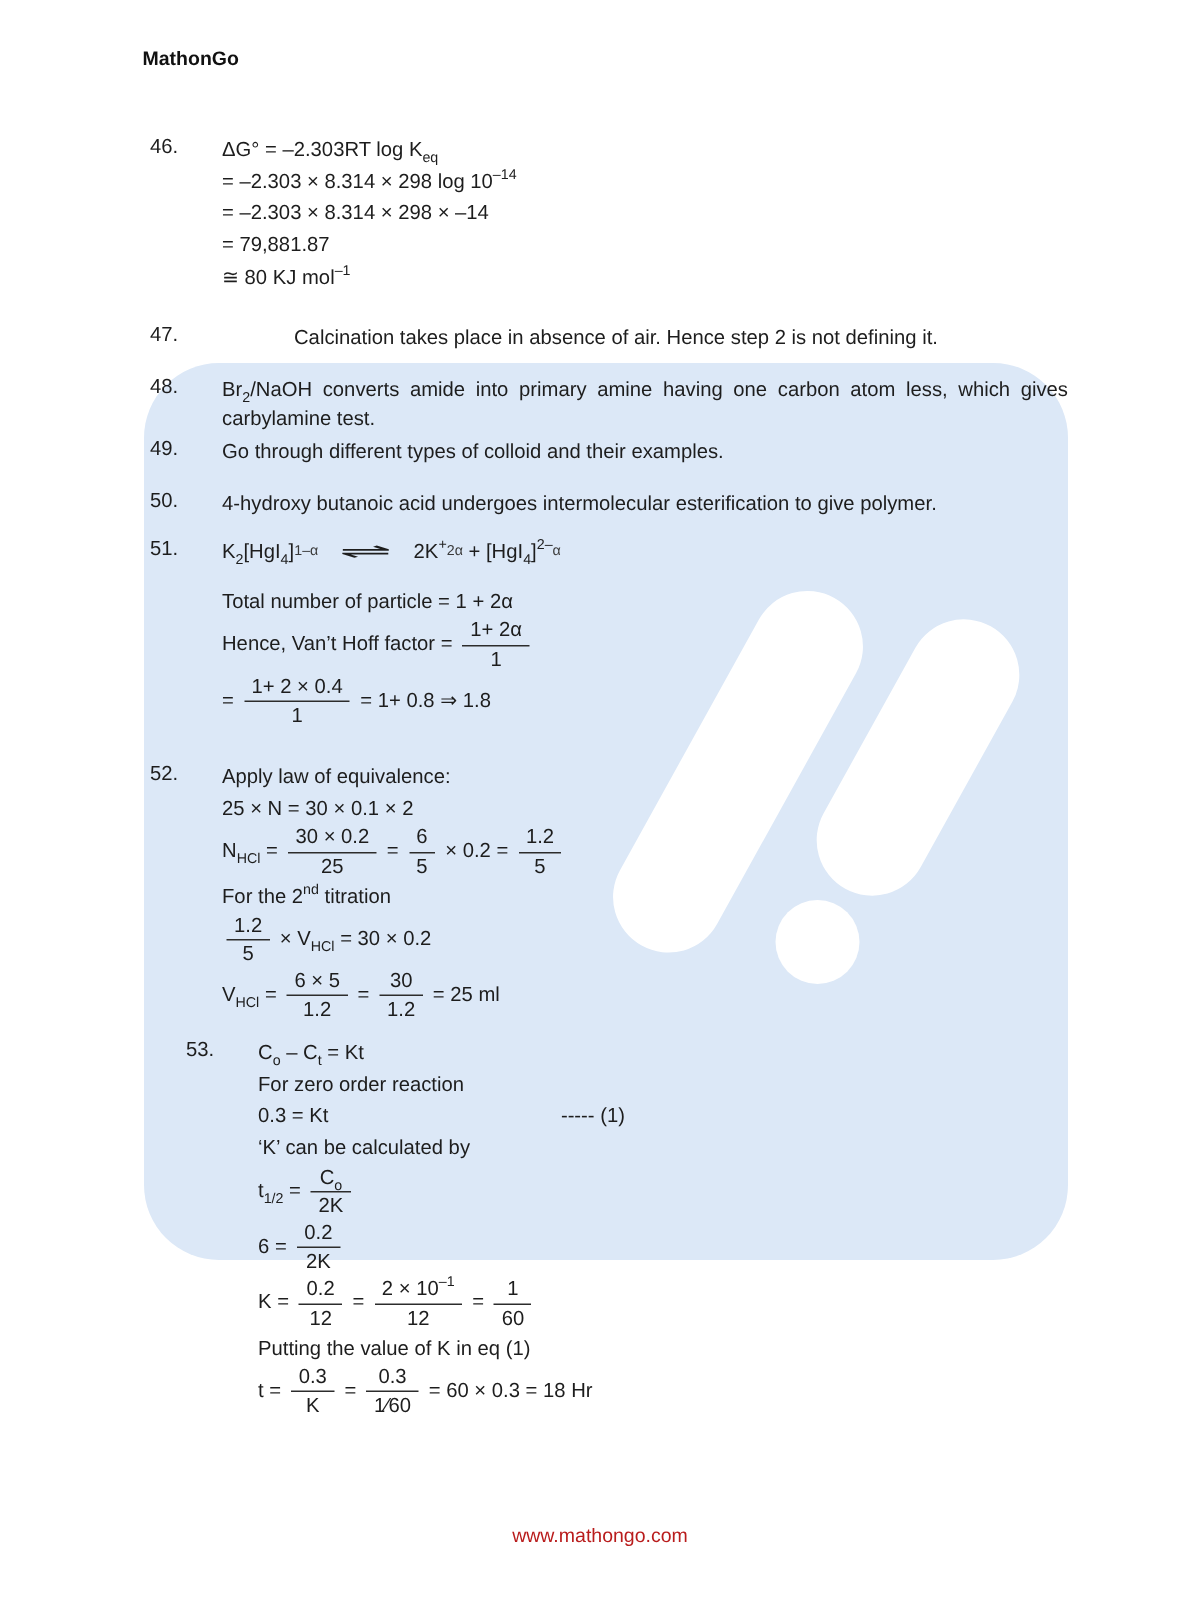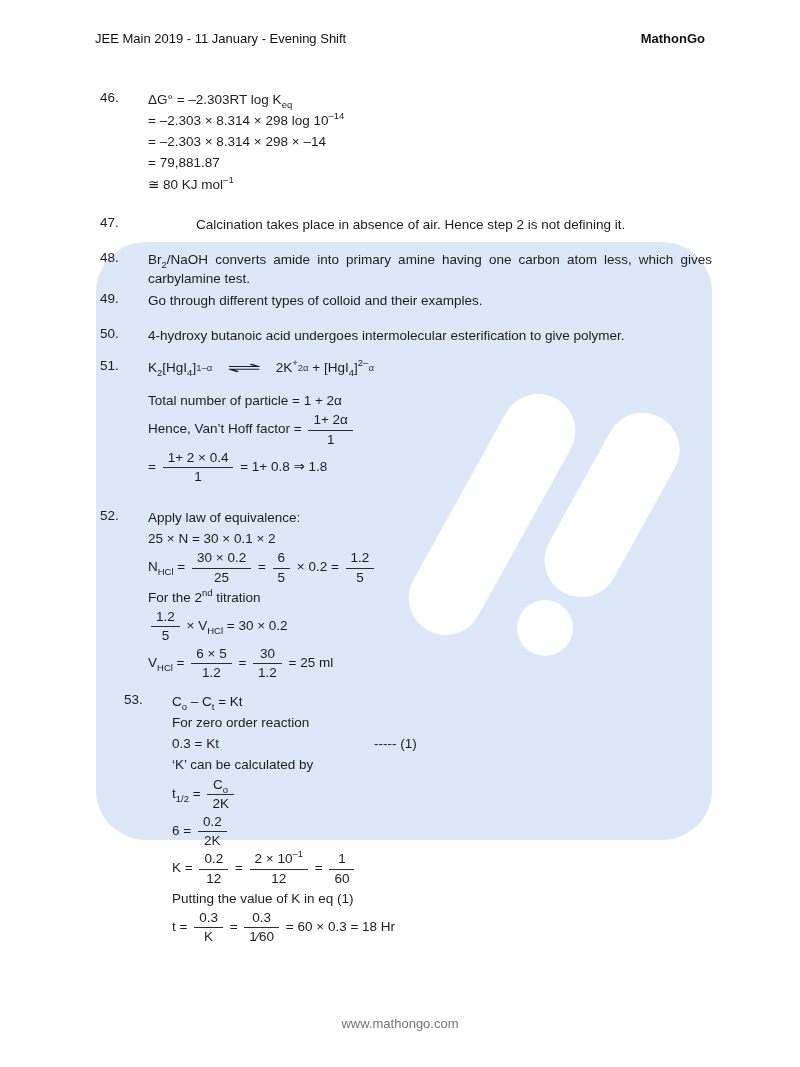--- a/index.html
+++ b/index.html
@@ -52,7 +52,6 @@
 <div class="page">
 
   <div class="hdr">
-    <span class="l">JEE Main 2019 - 11 January - Evening Shift</span>
     <span class="r">MathonGo</span>
   </div>
 

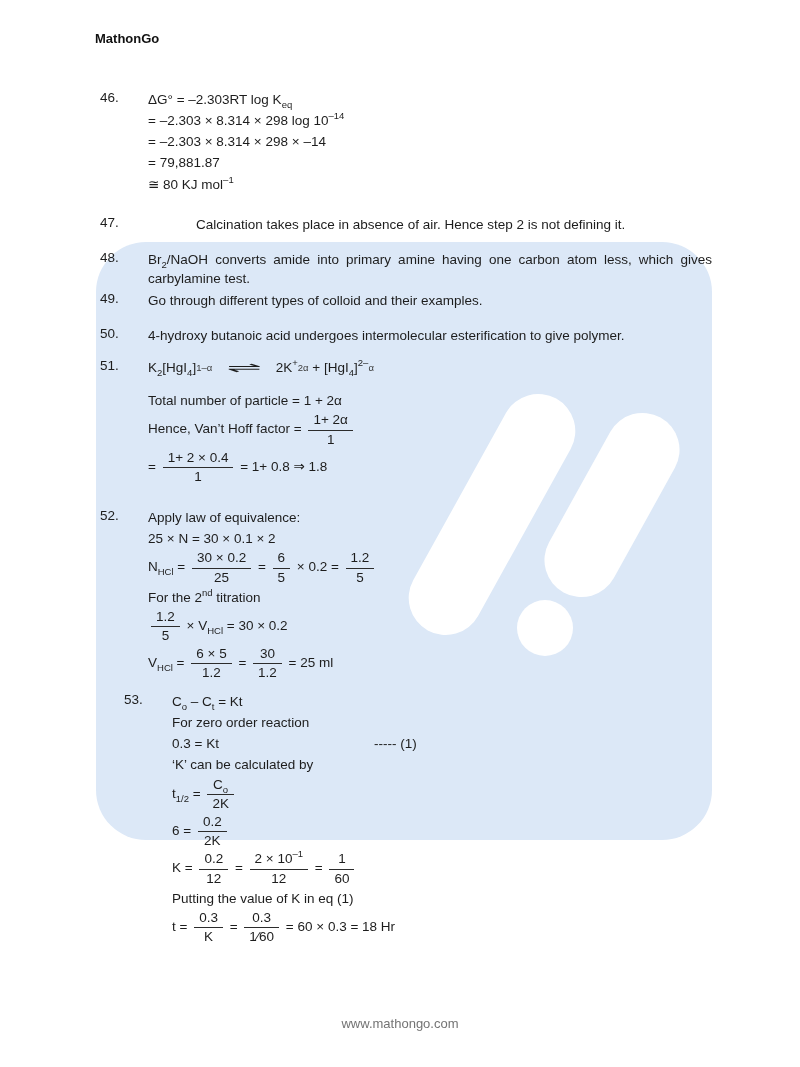--- a/index.html
+++ b/index.html
@@ -11,7 +11,7 @@
   .hdr{position:absolute;top:31px;left:95px;right:95px;display:flex;justify-content:space-between;
        font-size:13px;color:#111;}
   .hdr .r{font-weight:bold;}
-  .ftr{position:absolute;top:1016px;left:0;right:0;text-align:center;font-size:13px;color:#737373;}
+  .ftr{position:absolute;top:1016px;left:0;right:0;text-align:center;font-size:13px;color:#b91c1c;}
 
   
   .wmbox{position:absolute;left:96px;top:242px;width:616px;height:598px;border-radius:50px;

